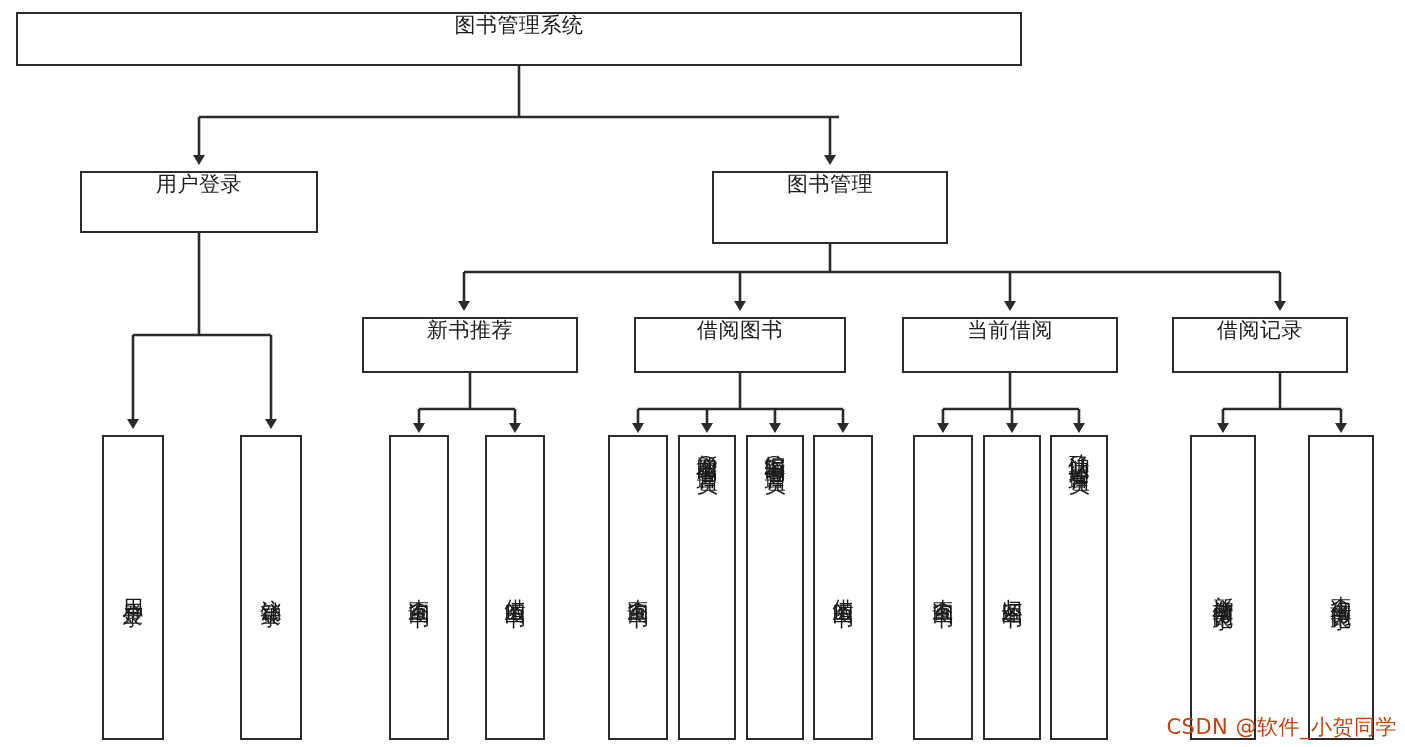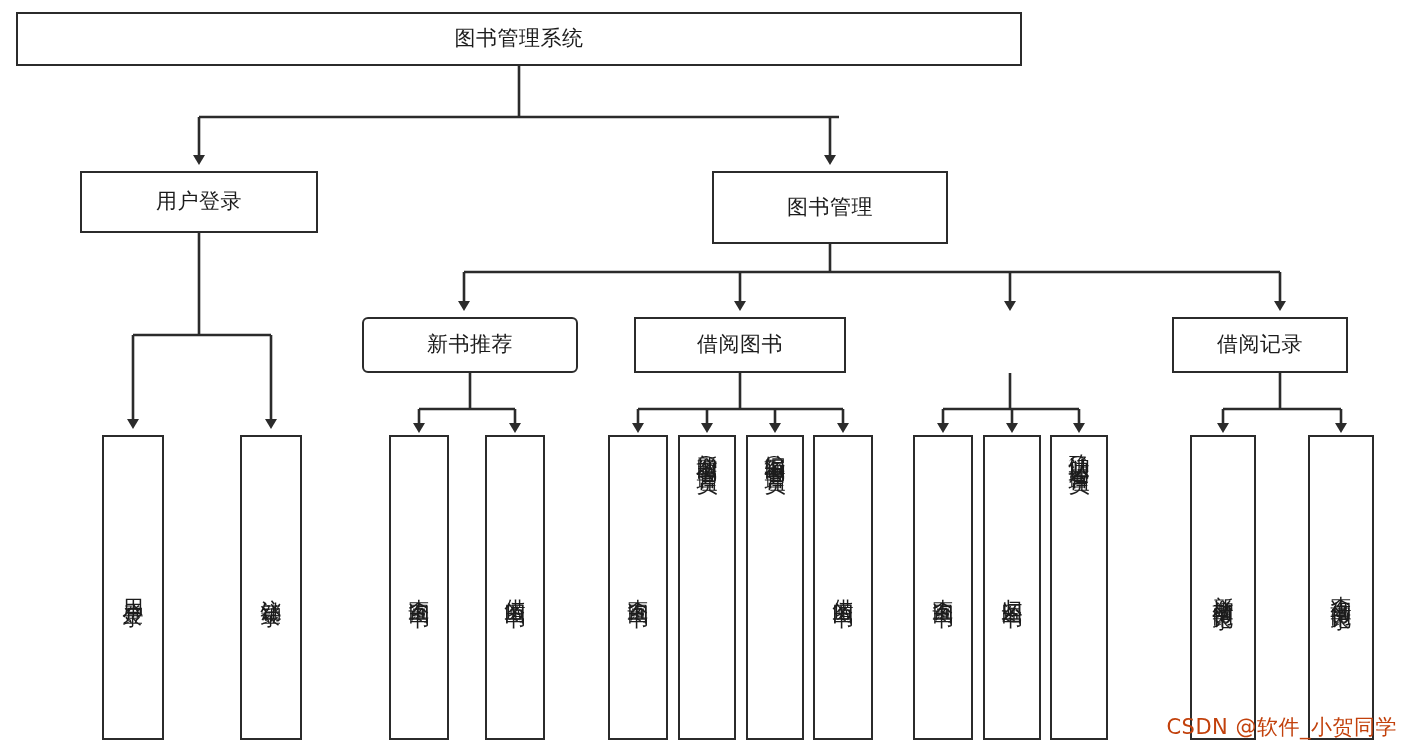--- a/index.html
+++ b/index.html
@@ -34,7 +34,7 @@
     background: #ffffff;
     border: 2px solid #2b2b2b;
     display: flex;
-    align-items: center;
+    align-items: flex-start;
     justify-content: center;
     overflow: hidden;
   }

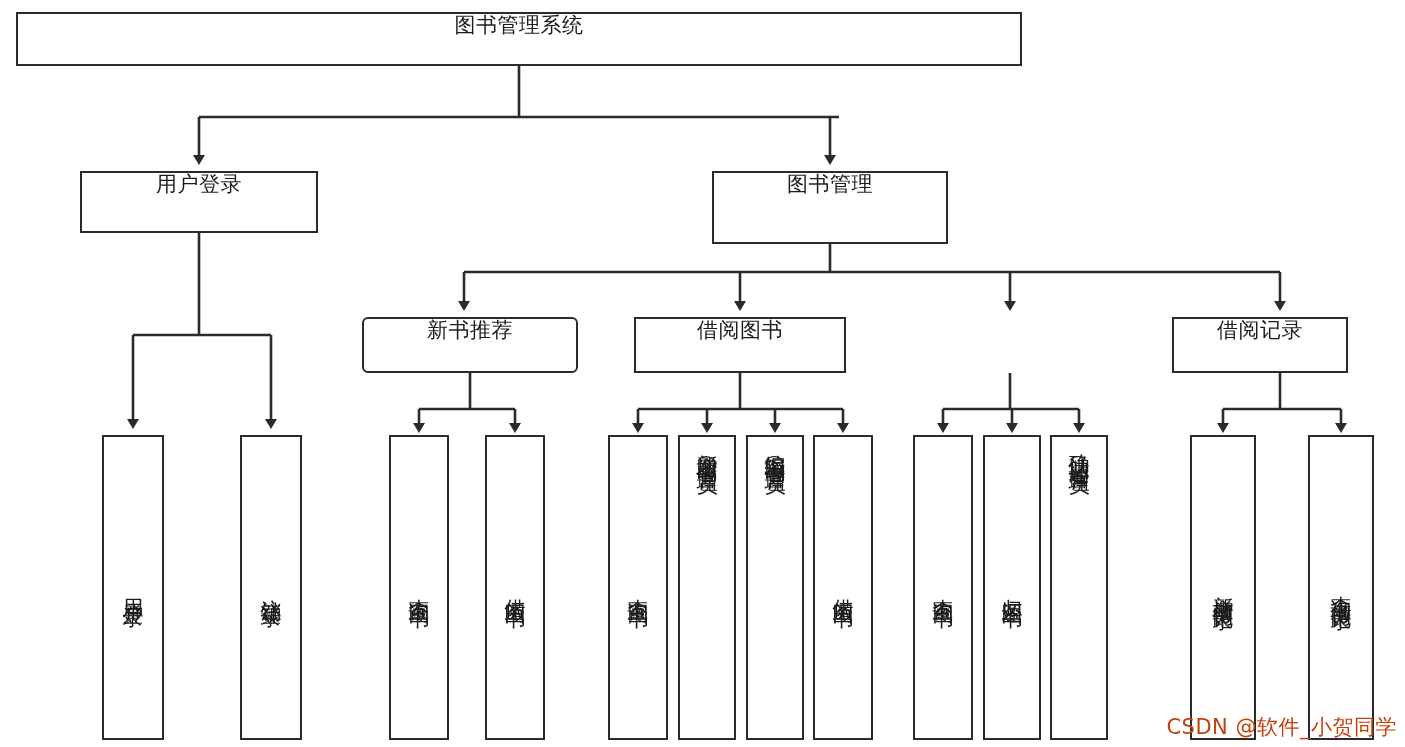--- a/index.html
+++ b/index.html
@@ -138,7 +138,7 @@
     <span class="node-label">图书管理</span>
   </div>
 
-  <div class="node horizontal" style="left: 362px; top: 317px; width: 216px; height: 56px; border-radius: 6px;">
+  <div class="node horizontal" style="left: 362px; top: 317px; width: 216px; height: 56px;">
     <span class="node-label">新书推荐</span>
   </div>
   <div class="node horizontal" style="left: 634px; top: 317px; width: 212px; height: 56px;">

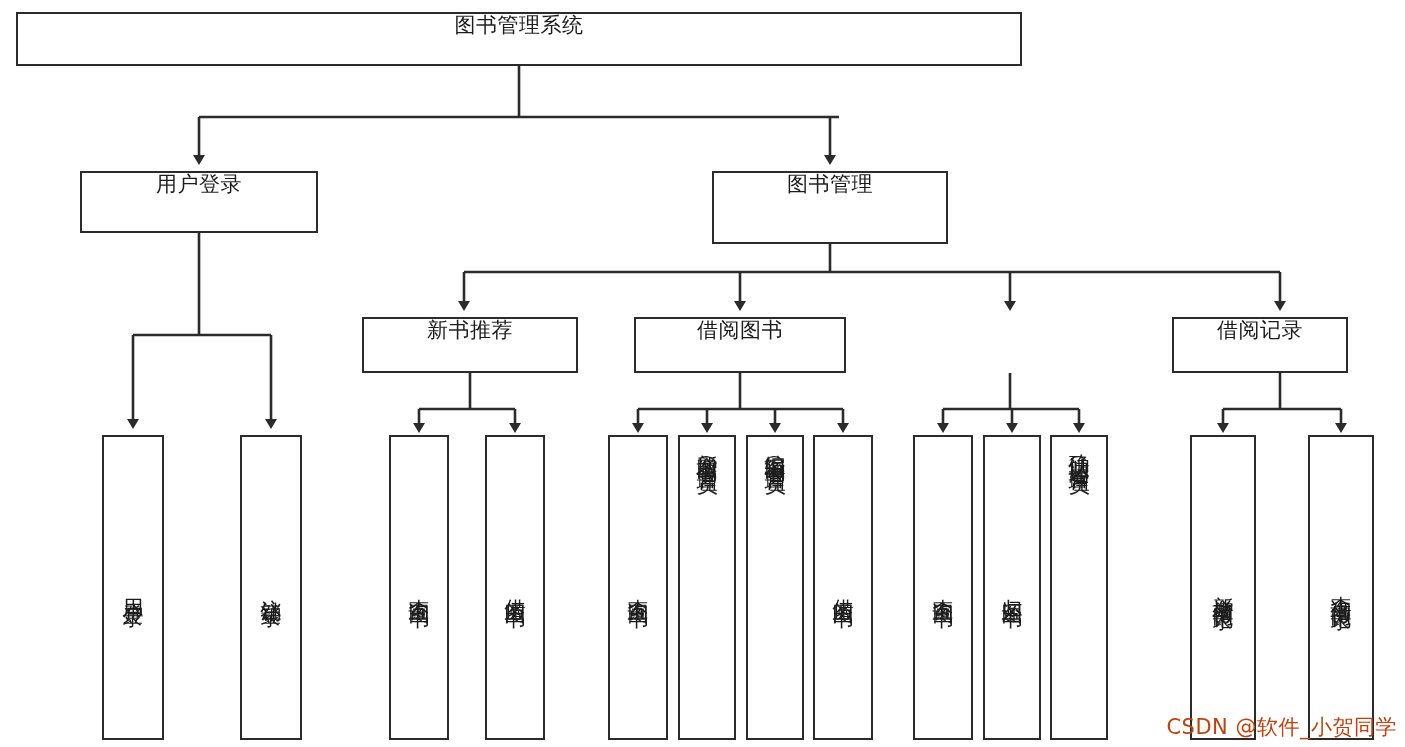--- a/index.html
+++ b/index.html
@@ -144,6 +144,9 @@
   <div class="node horizontal" style="left: 634px; top: 317px; width: 212px; height: 56px;">
     <span class="node-label">借阅图书</span>
   </div>
+  <div class="node horizontal" style="left: 902px; top: 317px; width: 216px; height: 56px;">
+    <span class="node-label">当前借阅</span>
+  </div>
   <div class="node horizontal" style="left: 1172px; top: 317px; width: 176px; height: 56px;">
     <span class="node-label">借阅记录</span>
   </div>

